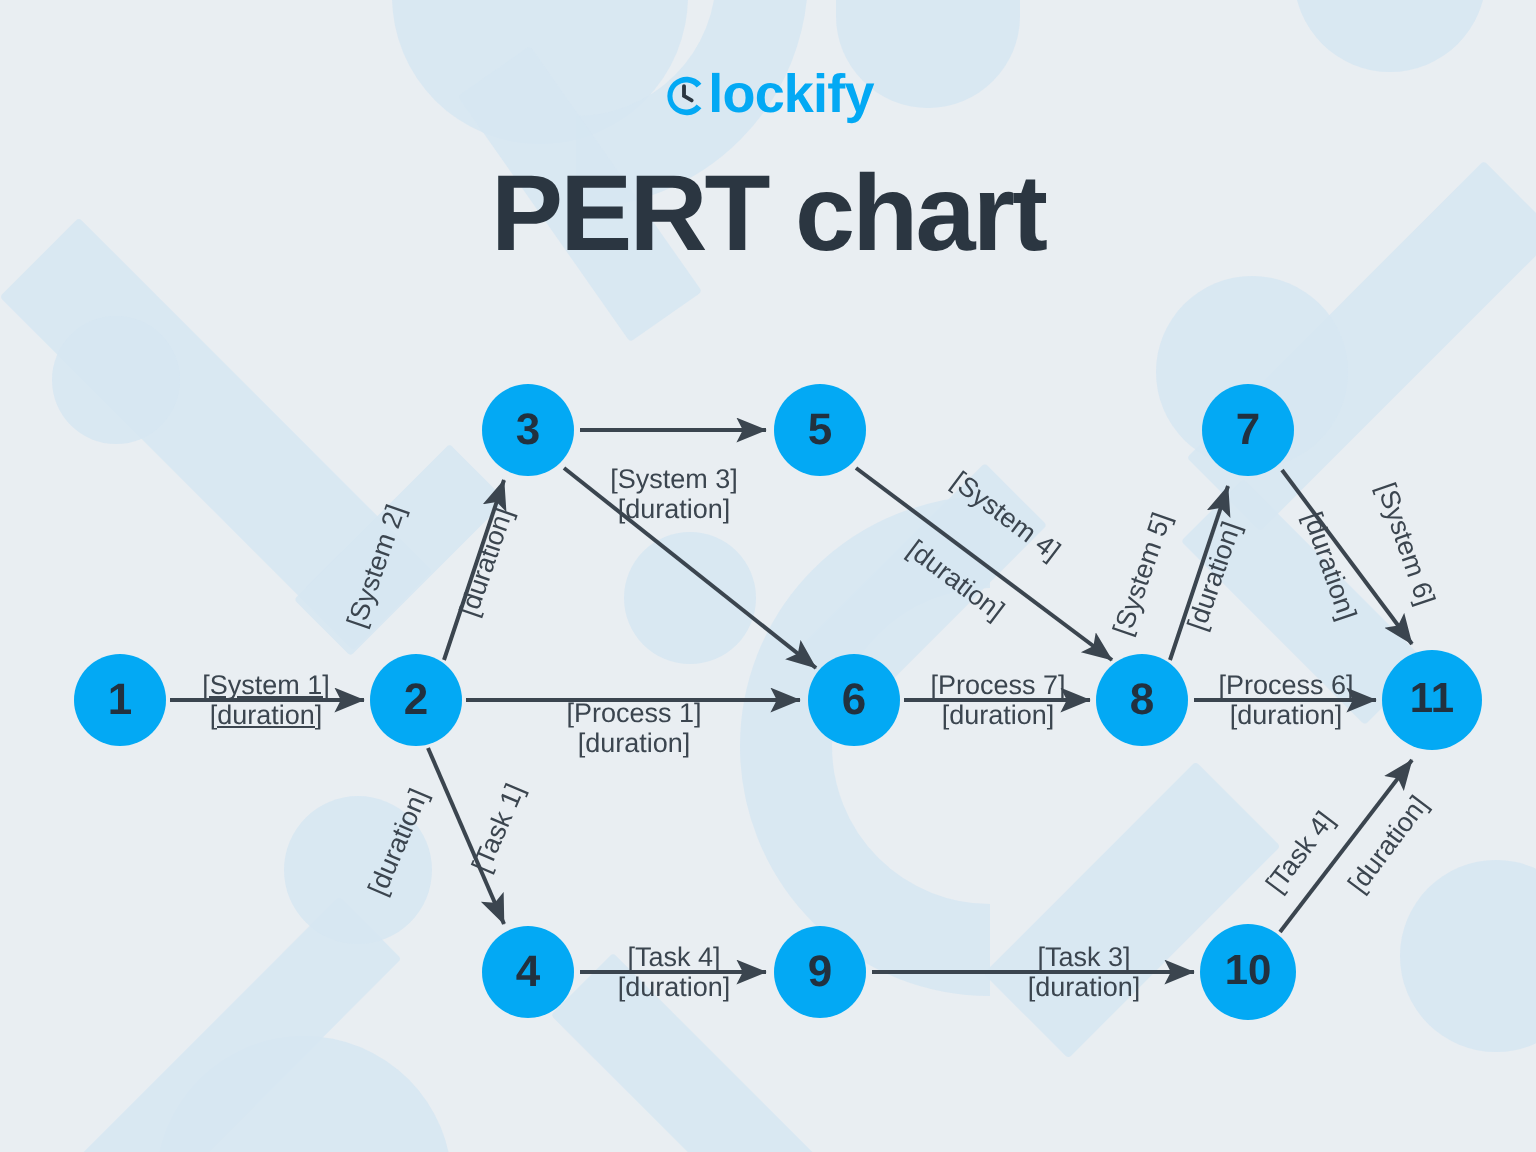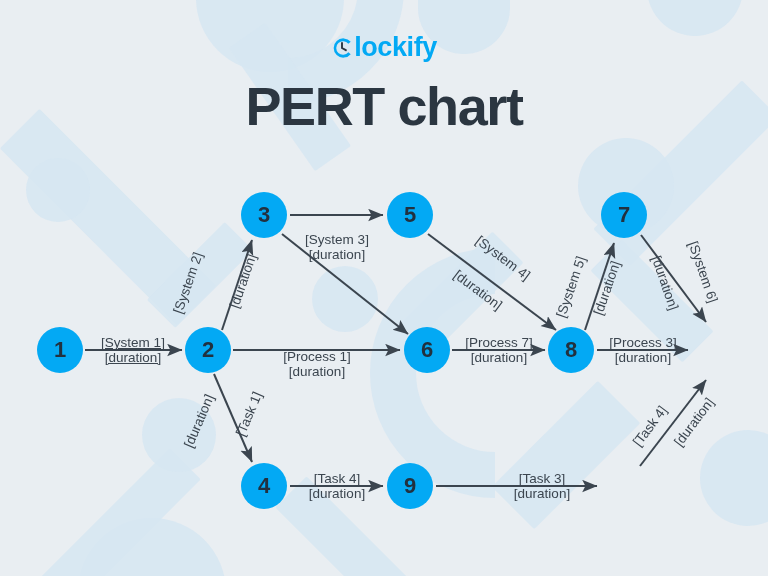--- a/index.html
+++ b/index.html
@@ -212,7 +212,7 @@
       <span class="lbl-bot">[duration]</span>
     </div>
     <div class="edge-label" style="left:643px; top:350px;">
-      <span class="lbl-top">[Process 3]</span>
+      <span class="lbl-top">[Process 6]</span>
       <span class="lbl-bot">[duration]</span>
     </div>
     <div class="edge-label" style="left:337px; top:486px;">

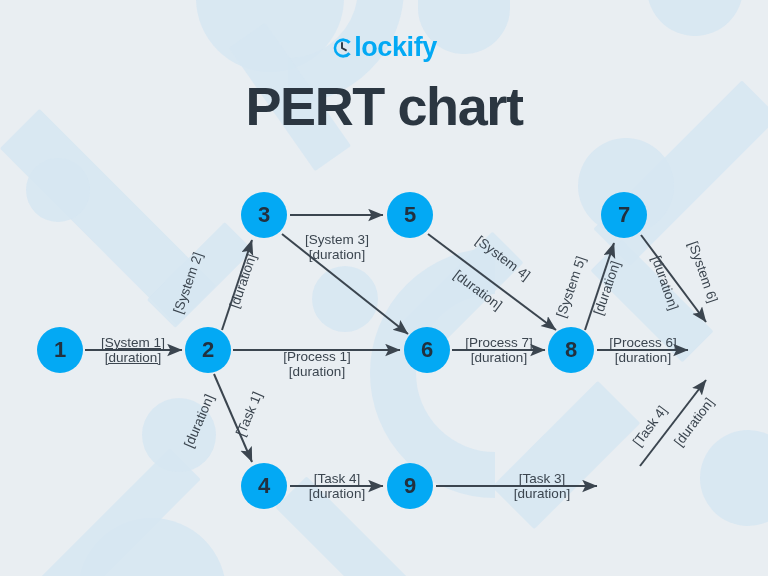--- a/index.html
+++ b/index.html
@@ -194,6 +194,9 @@
     <div class="node" style="left:410px; top:486px; width:46px; height:46px; font-size:22px;">
         <span>9</span>
       </div>
+    <div class="node" style="left:716px; top:350px; width:50px; height:50px; font-size:21px;">
+        <span>11</span>
+      </div>
 
     <div class="edge-label" style="left:133px; top:350px;text-decoration:underline;">
       <span class="lbl-top">[System 1]</span>

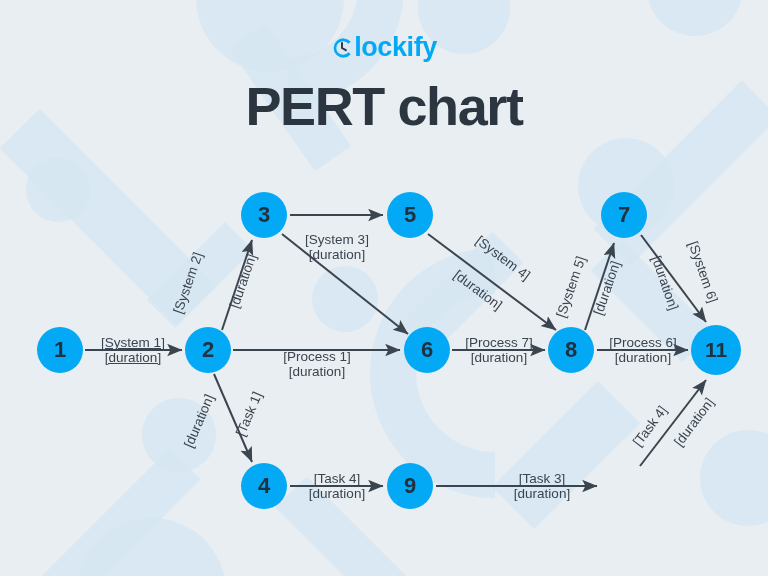--- a/index.html
+++ b/index.html
@@ -194,6 +194,9 @@
     <div class="node" style="left:410px; top:486px; width:46px; height:46px; font-size:22px;">
         <span>9</span>
       </div>
+    <div class="node" style="left:624px; top:486px; width:48px; height:48px; font-size:21px;">
+        <span>10</span>
+      </div>
     <div class="node" style="left:716px; top:350px; width:50px; height:50px; font-size:21px;">
         <span>11</span>
       </div>

